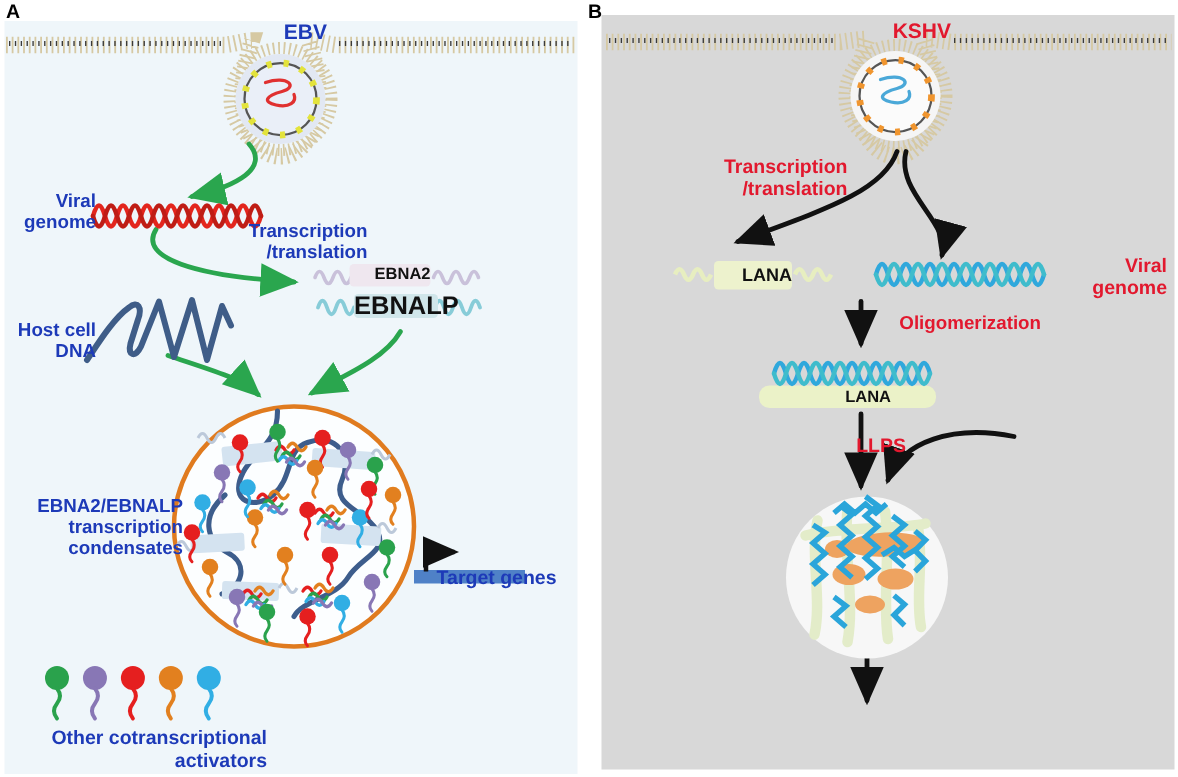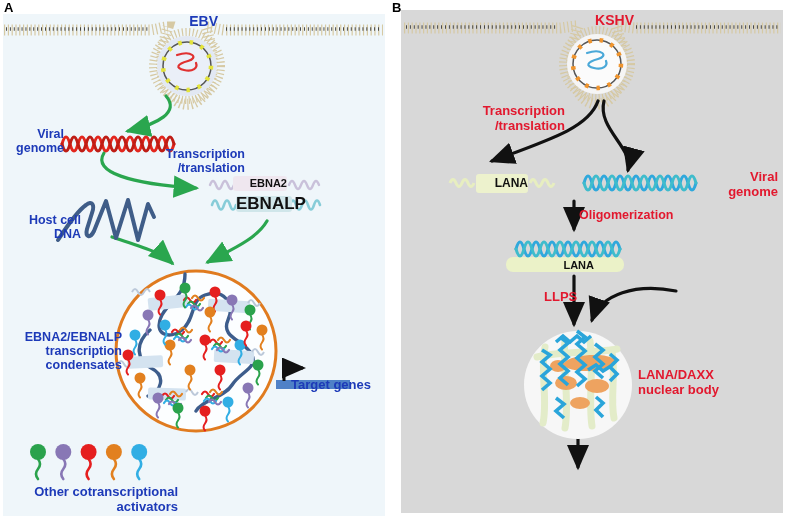--- a/index.html
+++ b/index.html
@@ -317,7 +317,7 @@
 genome</div>
   <div class="lbl blue ctr" style="left:145px;top:147px;width:100px;font-size:12.5px;">Transcription
 /translation</div>
-  <div class="lbl blue ctr" style="left:0px;top:213px;width:64px;font-size:12.5px;padding-left:17px;">Host cell
+  <div class="lbl blue ctr" style="left:0px;top:213px;width:64px;font-size:12.5px;">Host cell
 DNA</div>
   <div class="lbl blue ctr" style="left:0px;top:330px;width:122px;font-size:12.5px;">EBNA2/EBNALP
 transcription

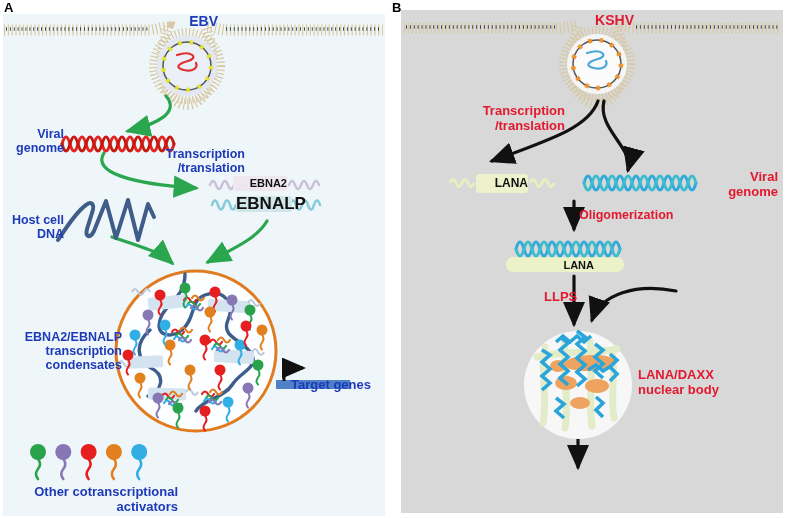--- a/index.html
+++ b/index.html
@@ -8,7 +8,7 @@
   .stage svg{position:absolute;left:0;top:0;}
   .lbl{position:absolute;font-weight:bold;line-height:1.12;white-space:pre-line;}
   .blue{color:#1d3ab8;}
-  .red{color:#e2182e;}
+  .red{color:#e2182e;text-align:right;}
   .ctr{text-align:right;}
   .chip{position:absolute;font-weight:bold;color:#111;text-align:right;border-radius:3px;}
   .panel-label{position:absolute;font-weight:bold;color:#000;font-size:13px;}

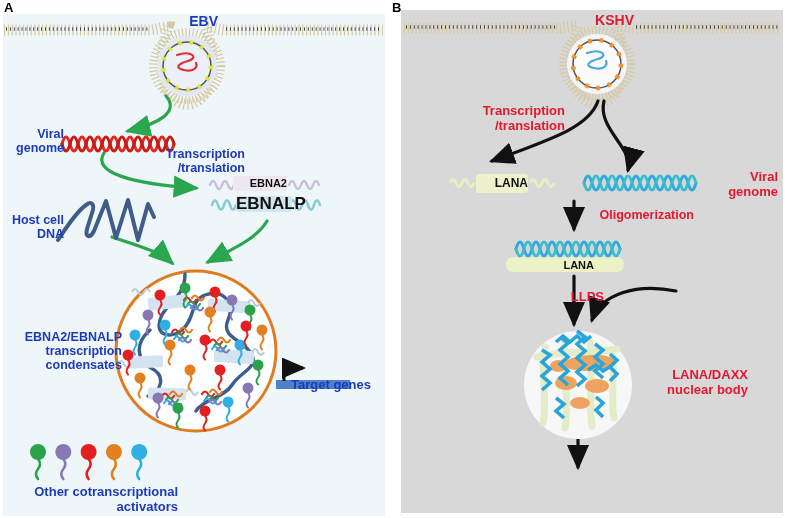--- a/index.html
+++ b/index.html
@@ -336,8 +336,6 @@
 genome</div>
   <div class="lbl red" style="left:579px;top:208px;width:115px;font-size:12.5px;">Oligomerization</div>
   <div class="lbl red" style="left:516px;top:290px;width:60px;font-size:13px;padding-left:28px;">LLPS</div>
-  <div class="lbl red" style="left:638px;top:368px;width:110px;font-size:13px;">LANA/DAXX
-nuclear body</div>
 
   <div class="chip" style="left:476px;top:174px;width:52px;height:19px;line-height:19px;font-size:12px;background:#edf2cd;">LANA</div>
   <div class="chip" style="left:542px;top:258px;width:52px;height:14px;line-height:14px;font-size:11px;background:transparent;">LANA</div>

